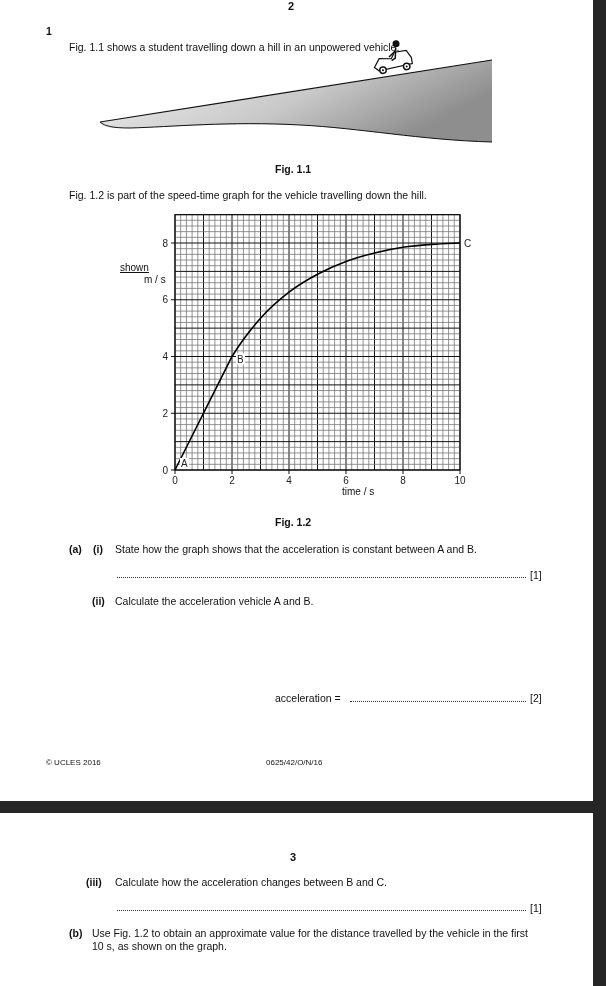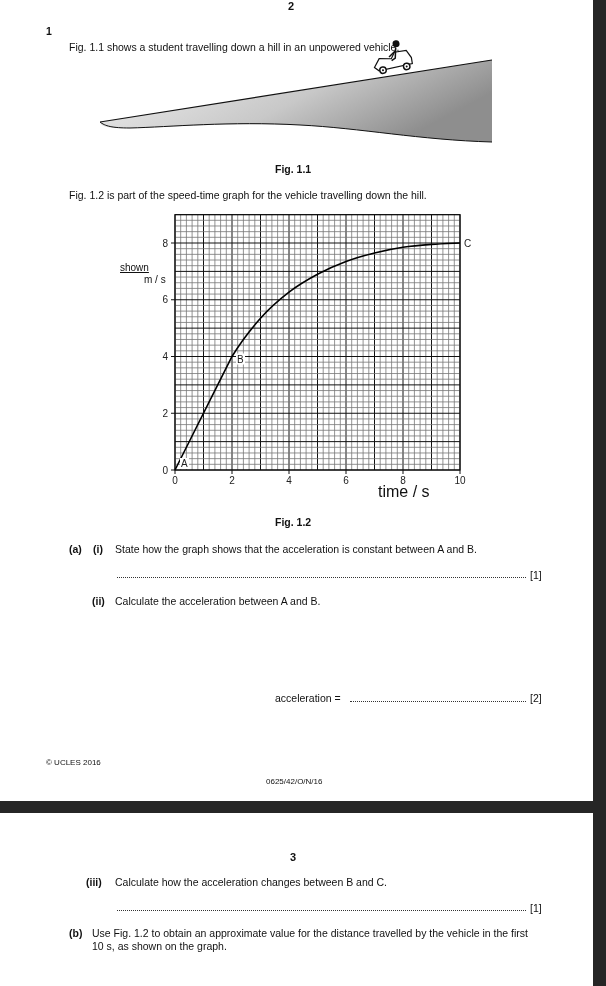--- a/index.html
+++ b/index.html
@@ -189,7 +189,7 @@
 
   <div class="t" style="left:120px;top:262px;text-decoration:underline;font-size:10px;">shown</div>
   <div class="t" style="left:124px;top:274px;font-size:10px;padding-left:20px;">m / s</div>
-  <div class="t" style="left:378px;top:486px;font-size:16px;">time / s</div>
+  <div class="t" style="left:342px;top:486px;font-size:10px;">time / s</div>
 
   <div class="t b" style="left:275px;top:516px;">Fig. 1.2</div>
 

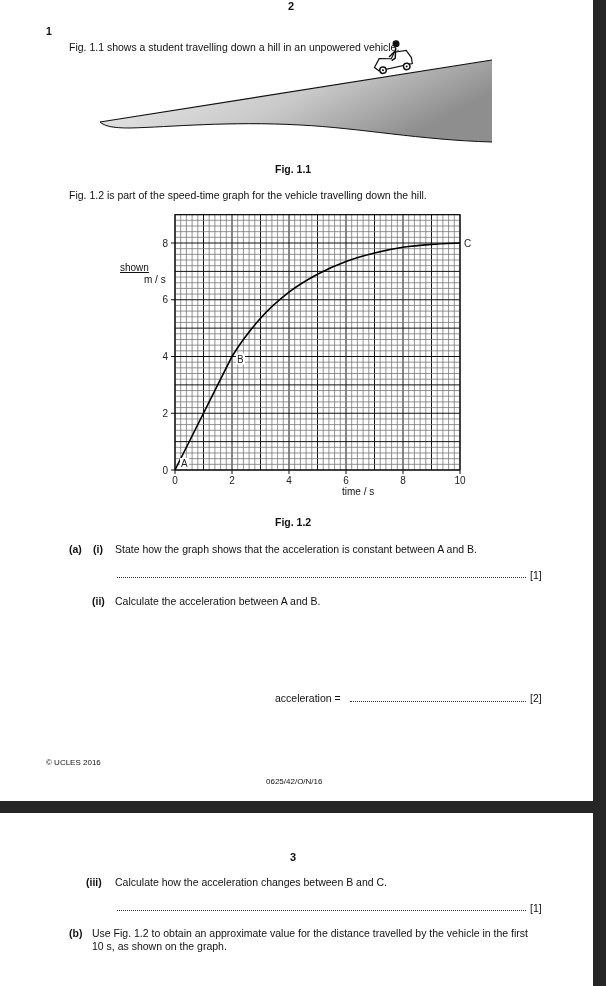--- a/index.html
+++ b/index.html
@@ -200,7 +200,7 @@
   <div class="t" style="left:530px;top:569px;">[1]</div>
 
   <div class="t b" style="left:92px;top:595px;">(ii)</div>
-  <div class="t" style="left:115px;top:595px;">Calculate the acceleration between A and B.</div>
+  <div class="t" style="left:115px;top:595px;">Calculate the acceleration vehicle A and B.</div>
 
   <div class="t" style="left:275px;top:692px;">acceleration =</div>
   <div class="dots" style="left:350px;top:701px;width:176px;"></div>

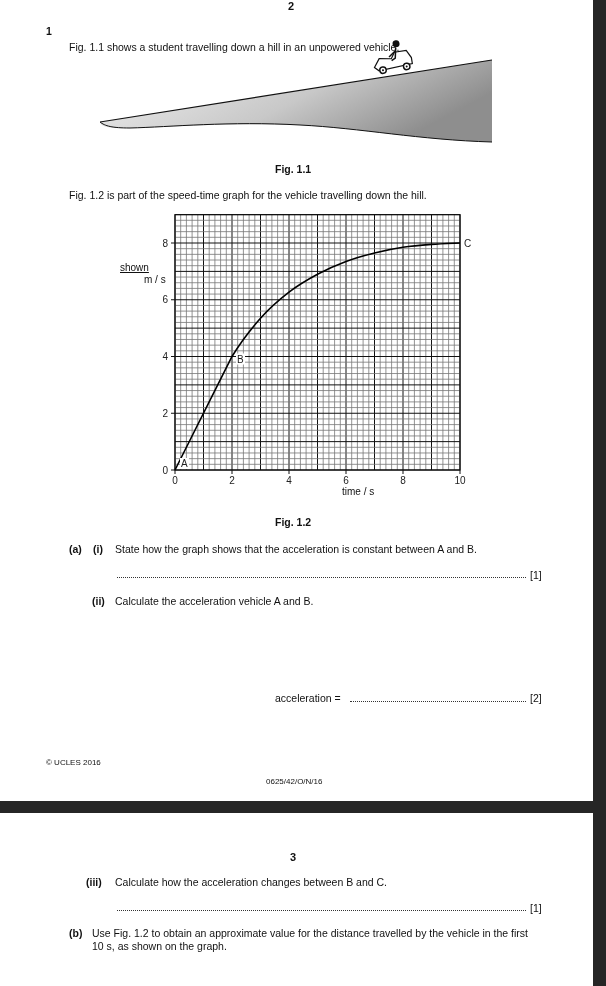--- a/index.html
+++ b/index.html
@@ -207,7 +207,7 @@
   <div class="t" style="left:530px;top:692px;">[2]</div>
 
   <div class="t" style="left:46px;top:757px;font-size:8px;">© UCLES 2016</div>
-  <div class="t" style="left:266px;top:776px;font-size:8px;">0625/42/O/N/16</div>
+  <div class="t" style="left:266px;top:757px;font-size:8px;">0625/42/O/N/16</div>
 </div>
 
 <div class="page" id="page2">

